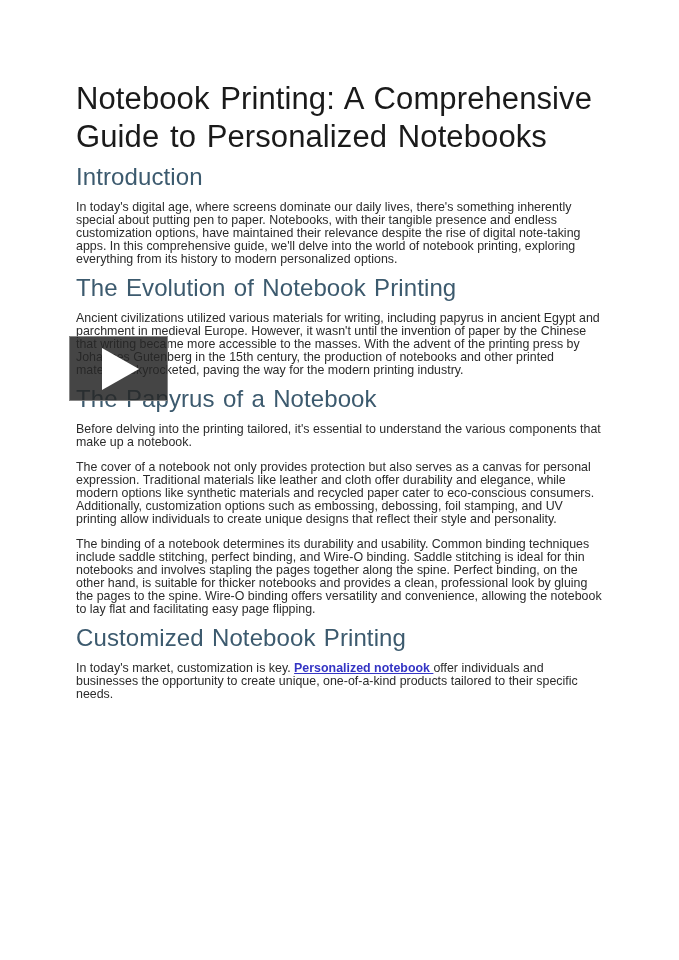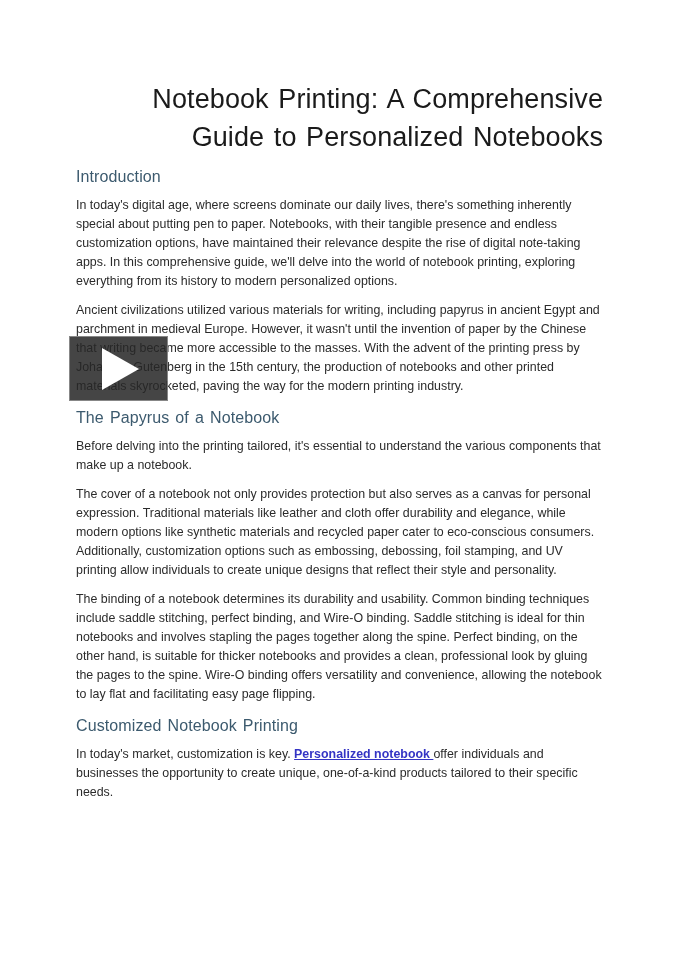--- a/index.html
+++ b/index.html
@@ -27,11 +27,11 @@
     width: 527px;
   }
   .doc-title {
-    font-size: 27px;
+    font-size: 31px;
     line-height: 38px;
     font-weight: 400;
     color: #1a1a1a;
-    text-align: right;
+    text-align: left;
     margin: 0 0 4px 0;
     letter-spacing: 0.1px;
     word-spacing: 2px;

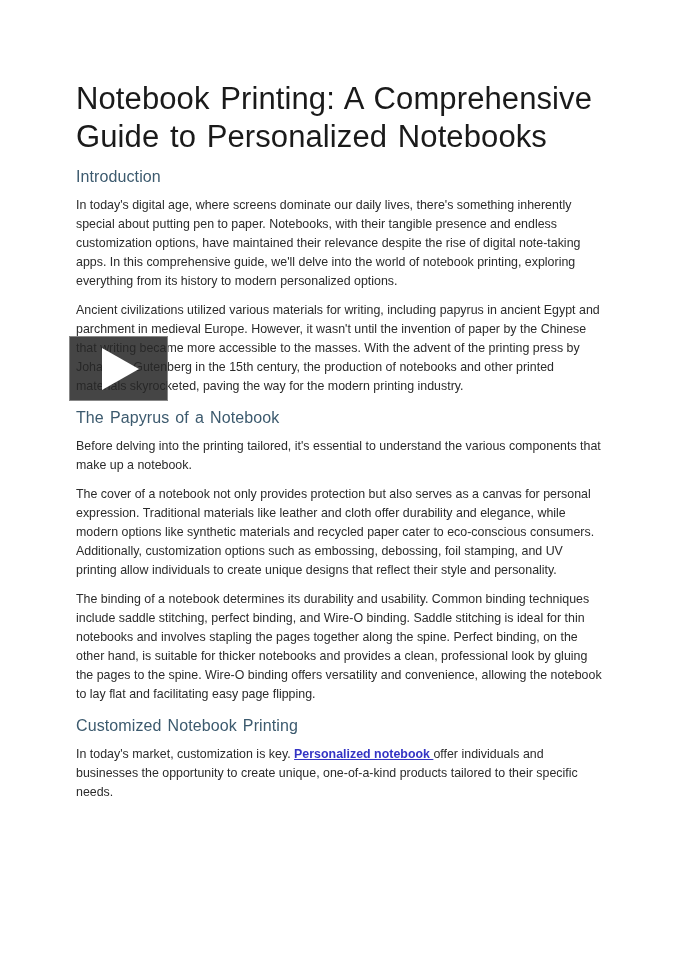--- a/index.html
+++ b/index.html
@@ -37,7 +37,7 @@
     word-spacing: 2px;
   }
   h2.section-heading {
-    font-size: 16px;
+    font-size: 24px;
     line-height: 24px;
     font-weight: 400;
     color: #3c5a6e;

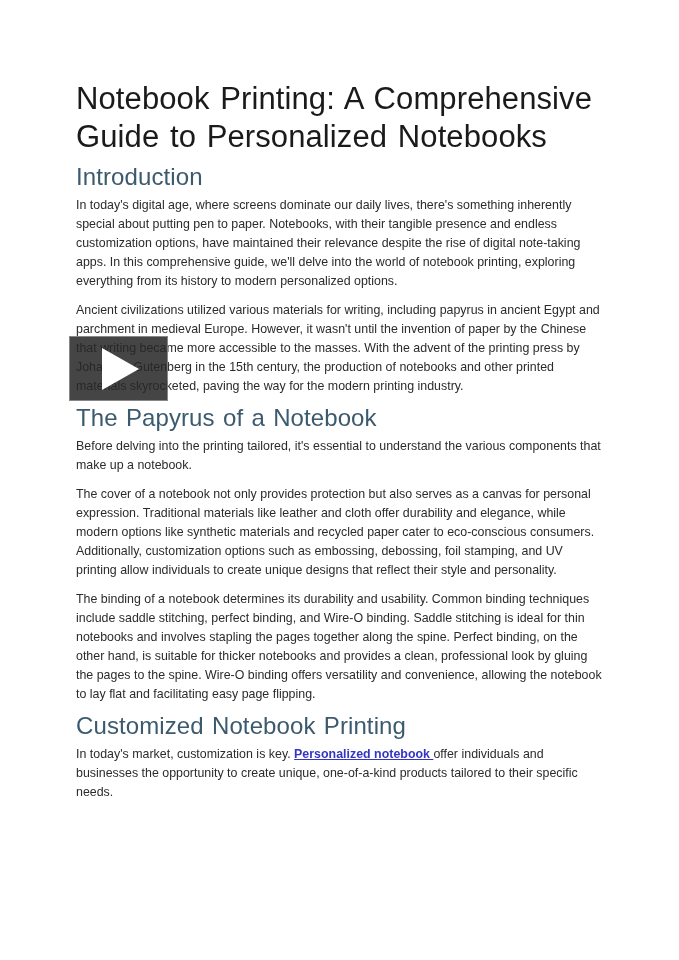--- a/index.html
+++ b/index.html
@@ -56,9 +56,9 @@
   }
   p.body-text {
     font-size: 12.4px;
-    line-height: 19px;
+    line-height: 13px;
     color: #2b2b2b;
-    margin: 0 0 10px 0;
+    margin: 12px 0 10px 0;
     text-align: left;
     letter-spacing: 0.01px;
   }

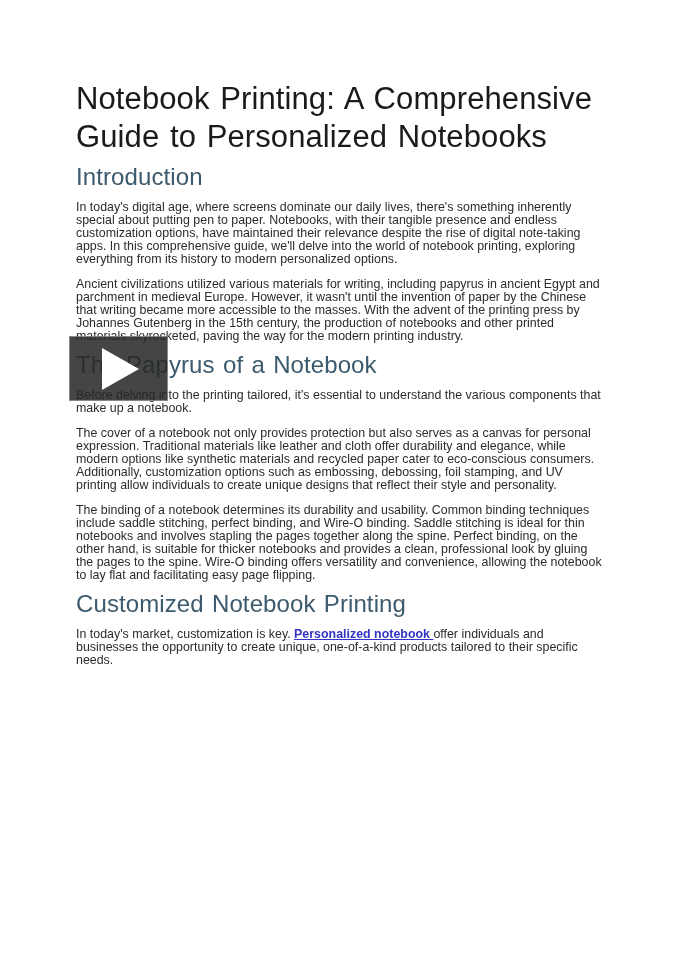--- a/index.html
+++ b/index.html
@@ -104,6 +104,7 @@
     <h2 class="section-heading">Introduction</h2>
     <p class="body-text">In today's digital age, where screens dominate our daily lives, there's something inherently special about putting pen to paper. Notebooks, with their tangible presence and endless customization options, have maintained their relevance despite the rise of digital note-taking apps. In this comprehensive guide, we'll delve into the world of notebook printing, exploring everything from its history to modern personalized options.</p>
 
+    <h2 class="section-heading">The Evolution of Notebook Printing</h2>
 
     <p class="body-text">Ancient civilizations utilized various materials for writing, including papyrus in ancient Egypt and parchment in medieval Europe. However, it wasn't until the invention of paper by the Chinese that writing became more accessible to the masses. With the advent of the printing press by Johannes Gutenberg in the 15th century, the production of notebooks and other printed materials skyrocketed, paving the way for the modern printing industry.</p>
 

